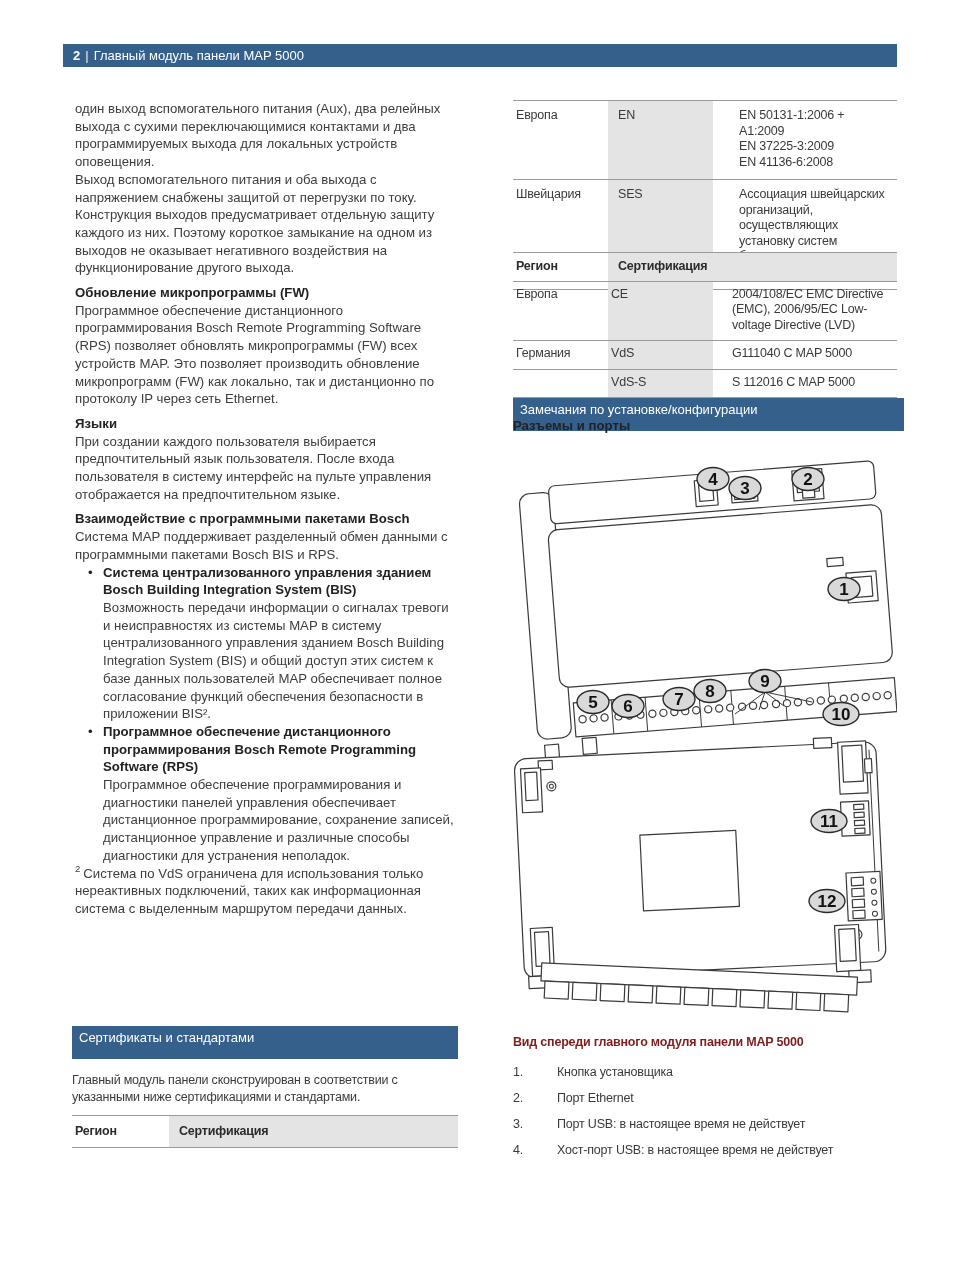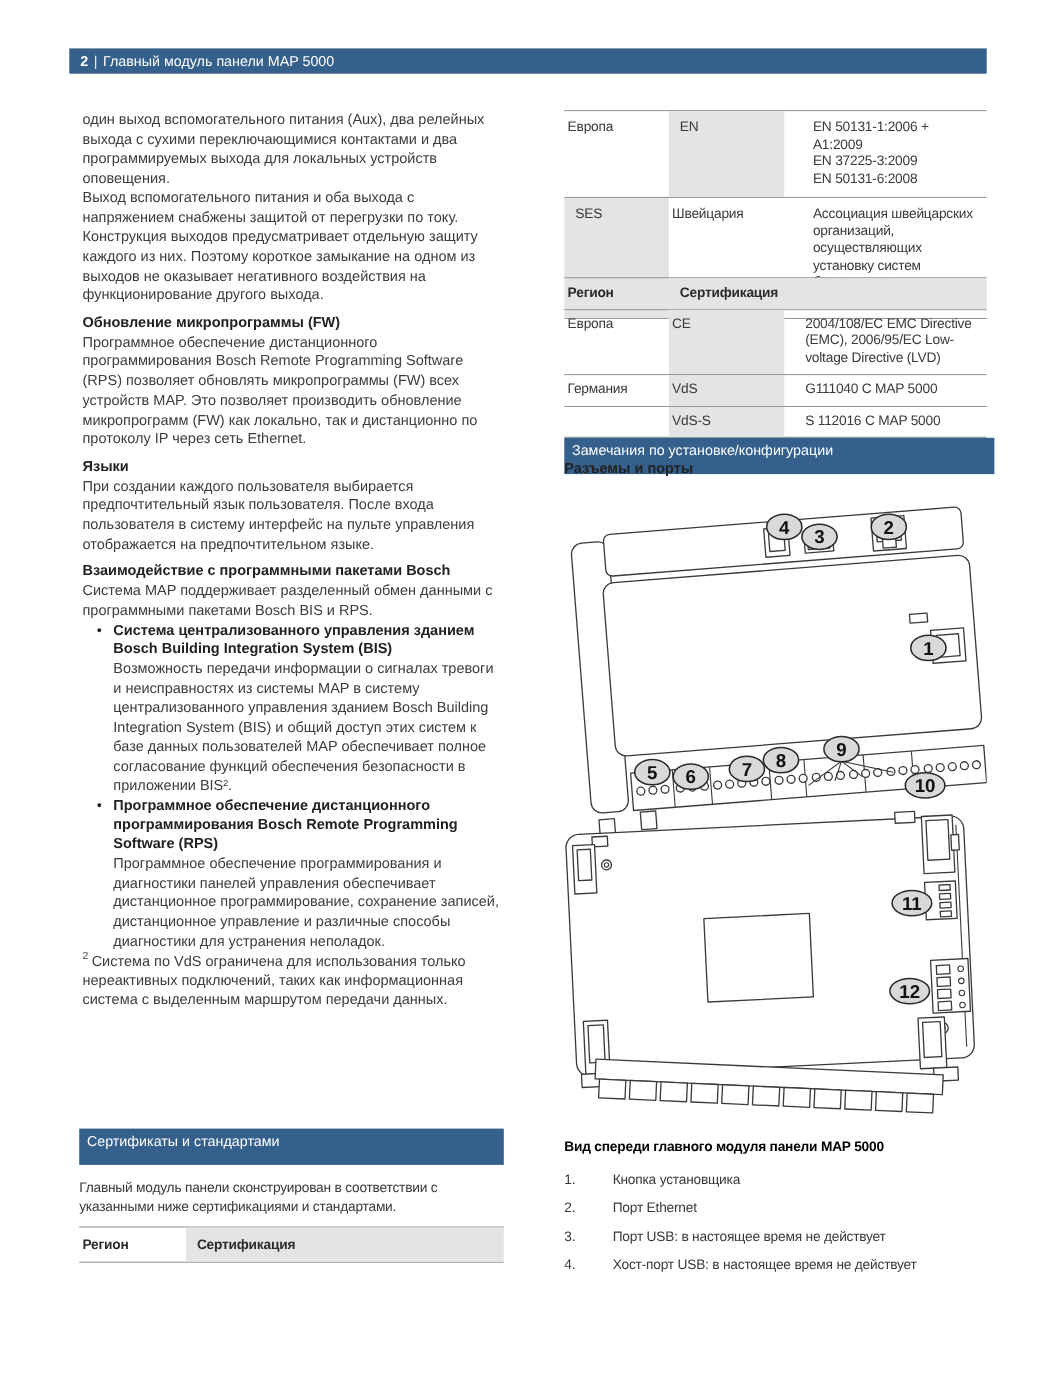--- a/index.html
+++ b/index.html
@@ -132,7 +132,7 @@
       <div class="cell det">
         <div>EN 50131-1:2006 + A1:2009</div>
         <div>EN 37225-3:2009</div>
-        <div>EN 50131-6:2008</div>
+        <div>EN 41136-6:2008</div>
       </div>
     </div>
     <div class="trow">

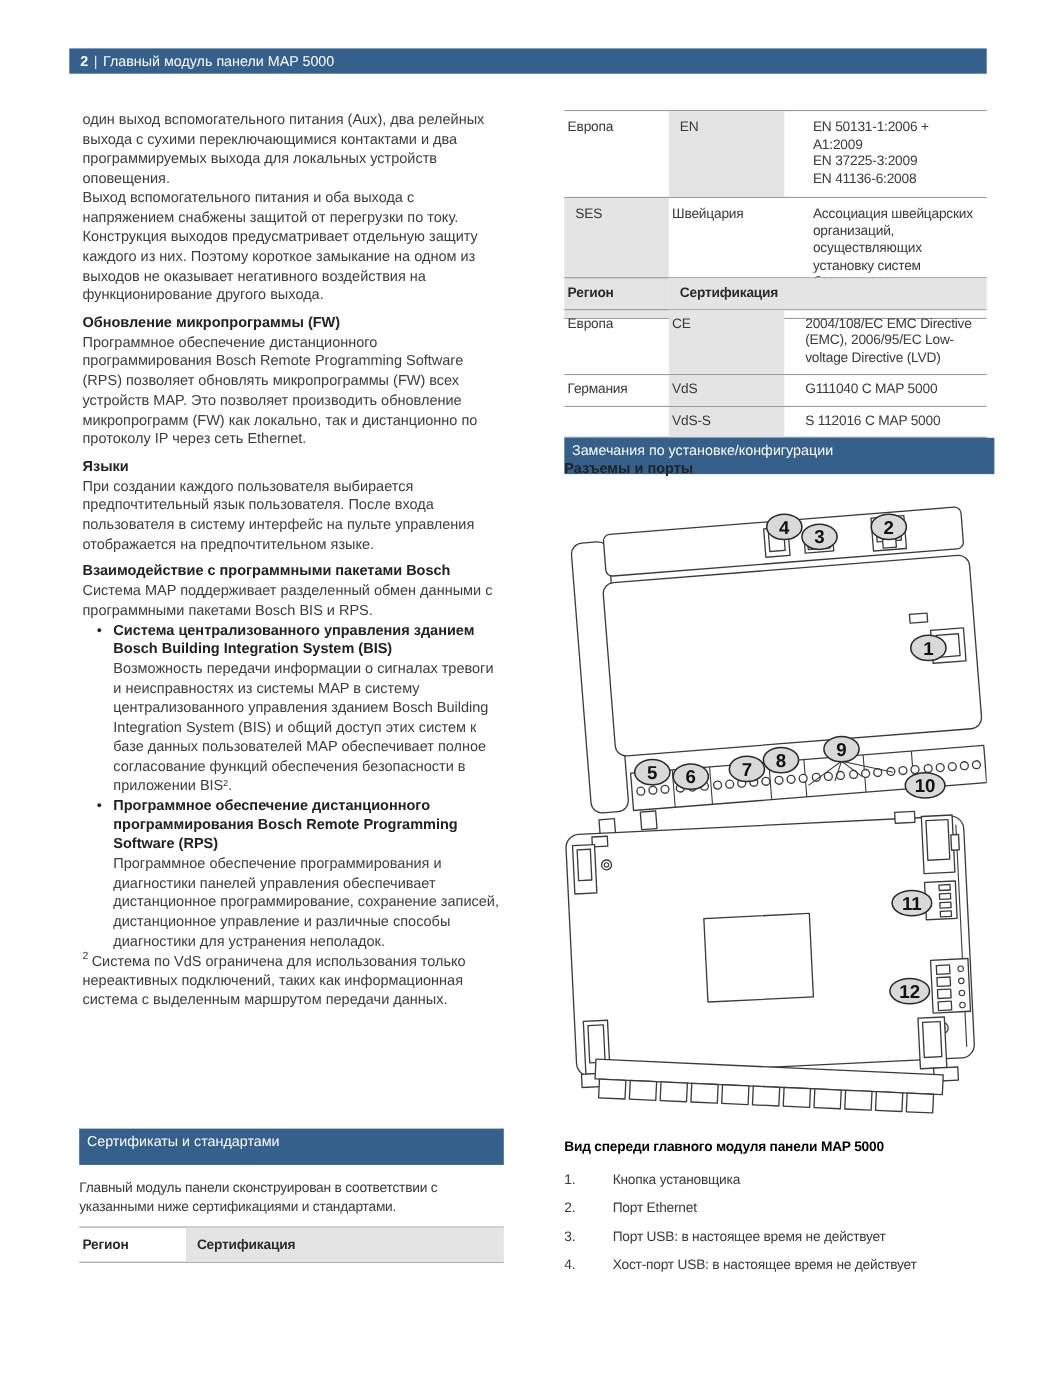--- a/index.html
+++ b/index.html
@@ -136,8 +136,8 @@
       </div>
     </div>
     <div class="trow">
+      <div class="cell">Швейцария</div>
       <div class="cell org">SES</div>
-      <div class="cell">Швейцария</div>
       <div class="cell det">
         <div>Ассоциация швейцарских</div>
         <div>организаций, осуществляющих</div>

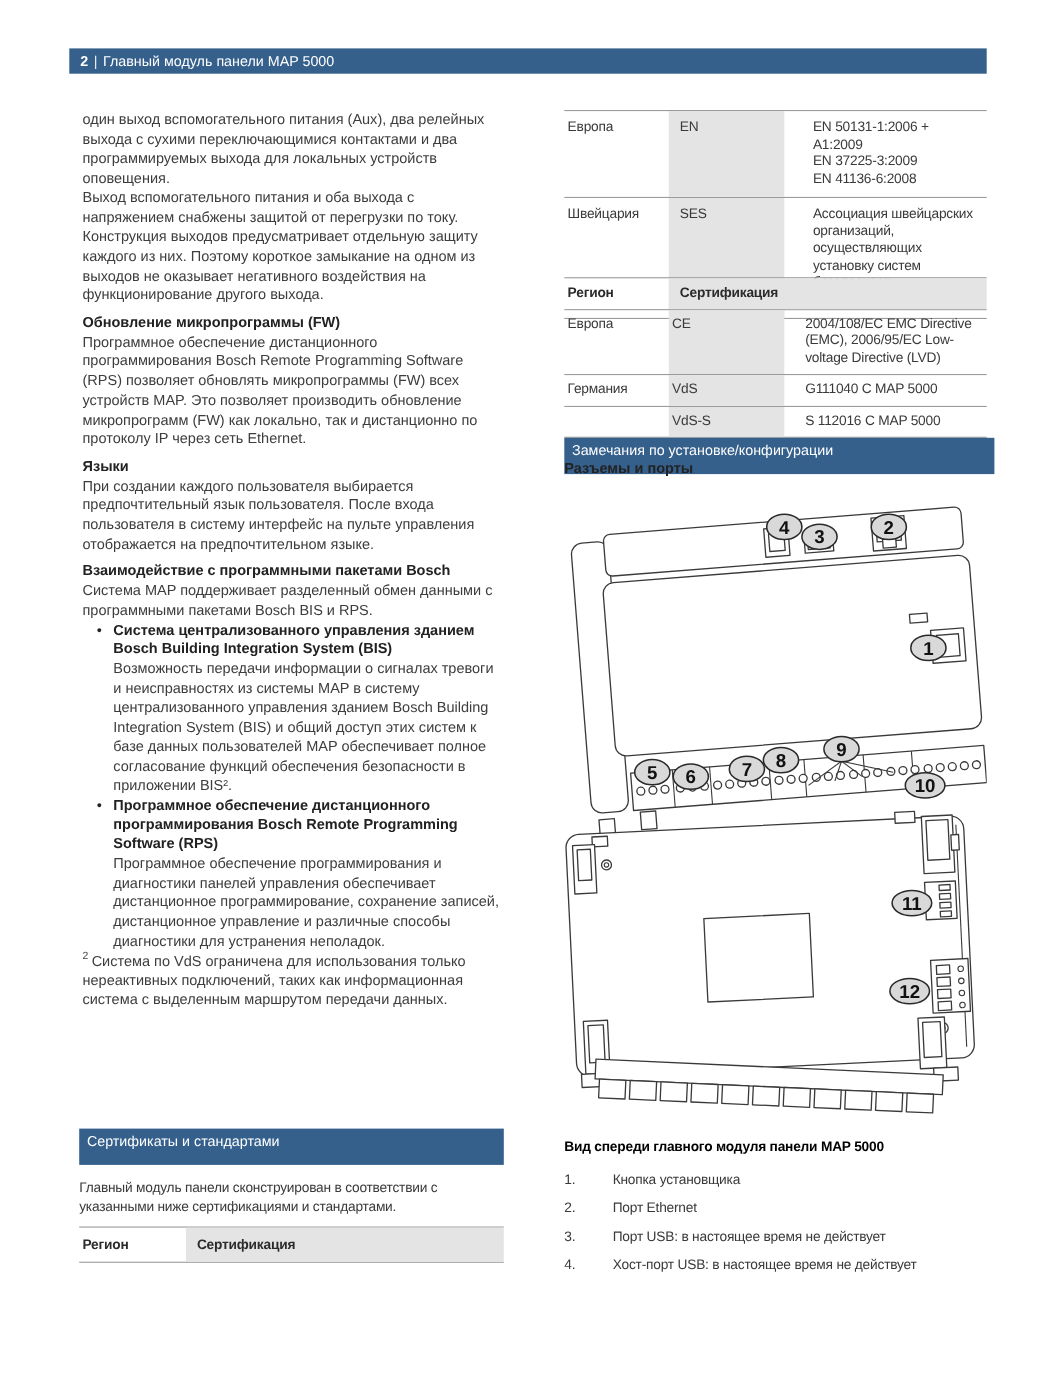--- a/index.html
+++ b/index.html
@@ -74,7 +74,7 @@
   .co-e{fill:#D9D9D9;stroke:#2A2A2A;stroke-width:1.4;}
   .co-t{font-family:"Liberation Sans",sans-serif;font-size:17px;font-weight:bold;fill:#111;text-anchor:middle;}
 
-  .caption{position:absolute;left:513px;top:1034px;width:384px;font-weight:bold;color:#000000;}
+  .caption{position:absolute;left:513px;top:1034px;width:384px;font-weight:bold;color:#7f1d1d;}
   .legend{position:absolute;left:513px;top:1064px;width:384px;}
   .legend-row{display:grid;grid-template-columns:44px 1fr;margin-bottom:9px;line-height:17px;}
 </style>

